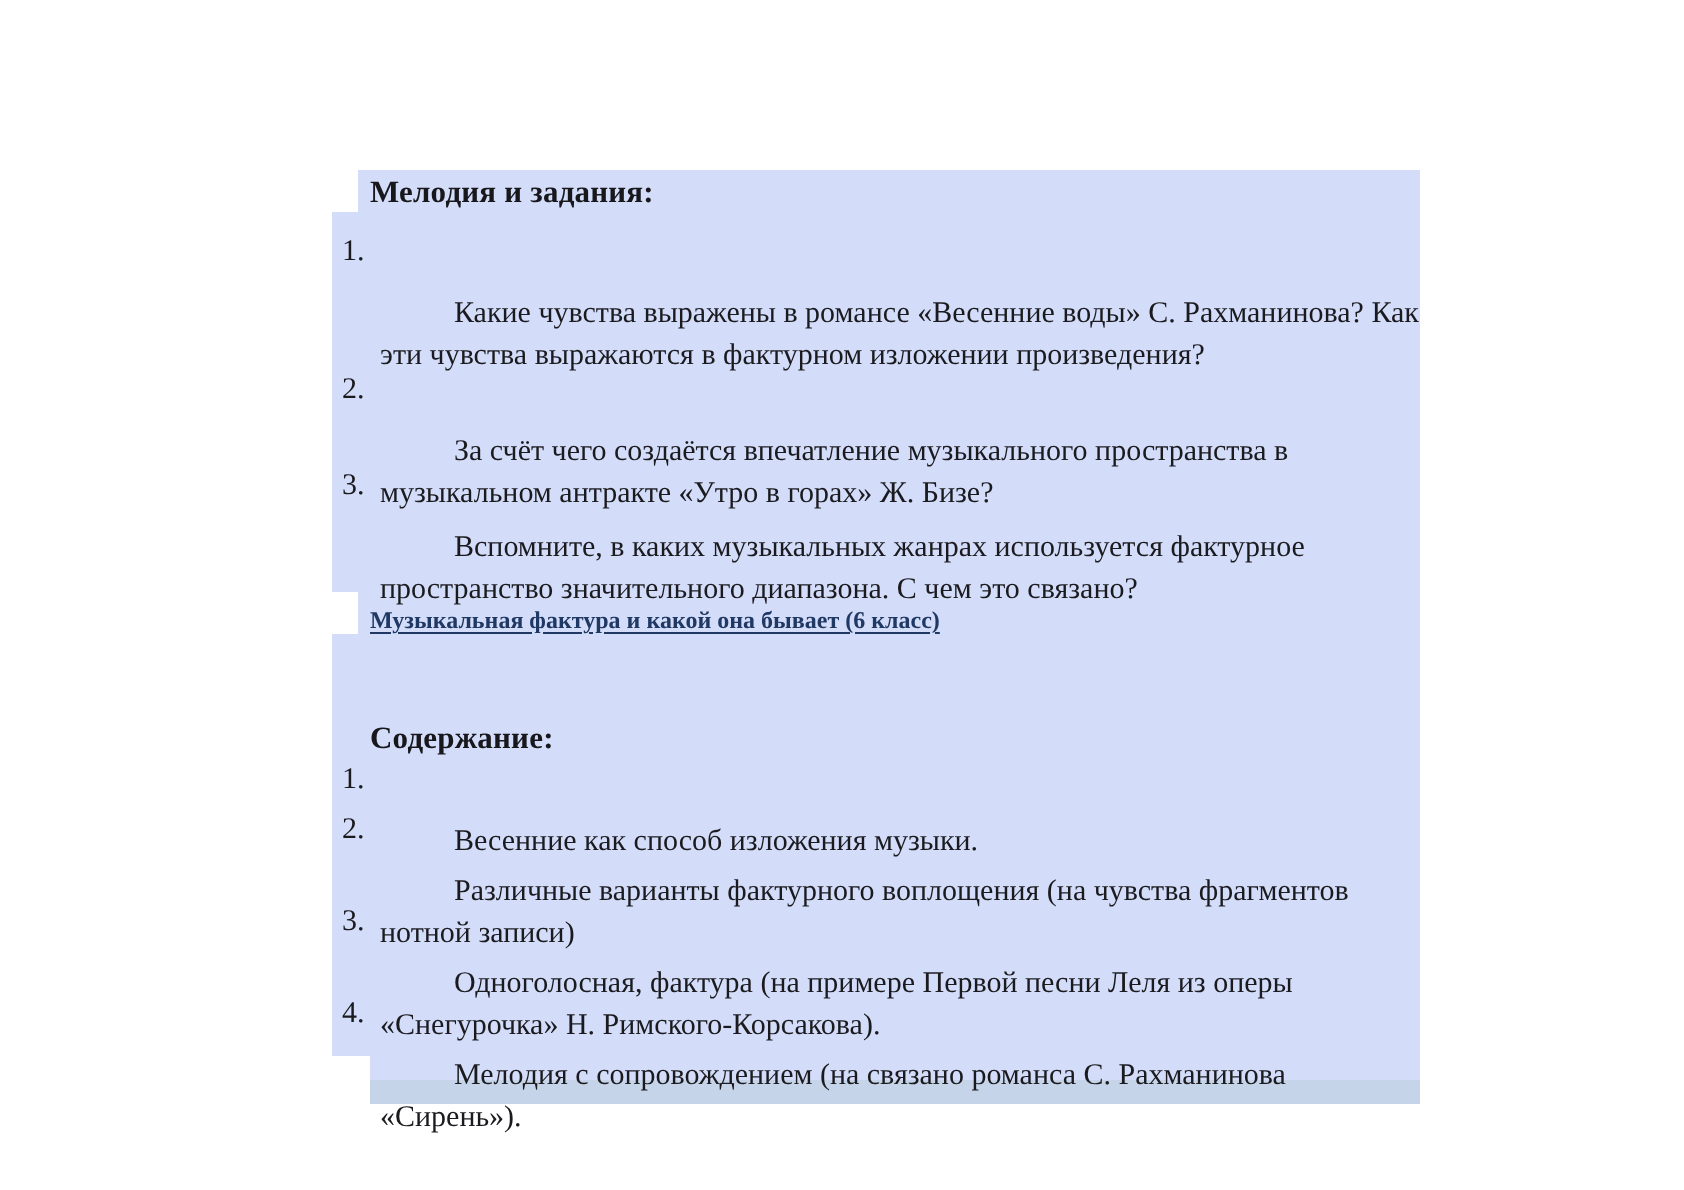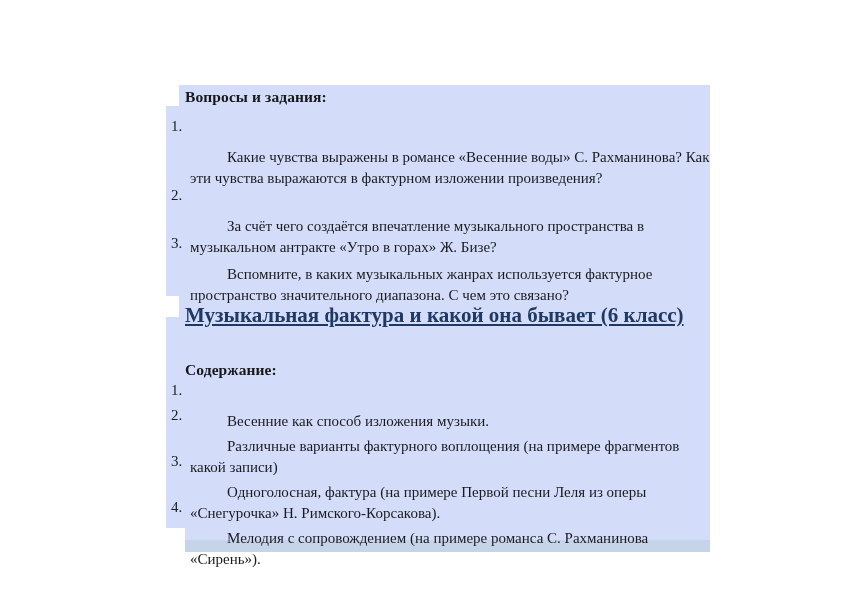--- a/index.html
+++ b/index.html
@@ -121,7 +121,7 @@
 
   <div id="text-layer">
 
-    <div class="block-heading" style="left:19px; top:3px;">Вопросы и задания:</div>
+    <div class="block-heading" style="left:19px; top:3px;">Мелодия и задания:</div>
 
     <div class="numbered-item" style="left:5px; top:31px; width:542px;">
       <span class="num">1.</span>

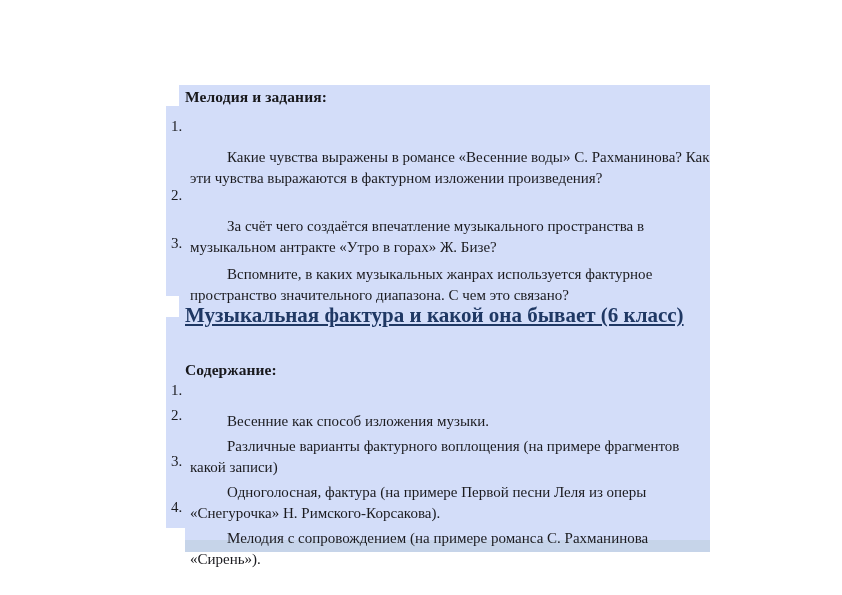--- a/index.html
+++ b/index.html
@@ -79,7 +79,7 @@
 
   .section-title {
     position: absolute;
-    font-size: 21px;
+    font-size: 12px;
     font-weight: bold;
     color: #1f3864;
     text-decoration: underline;

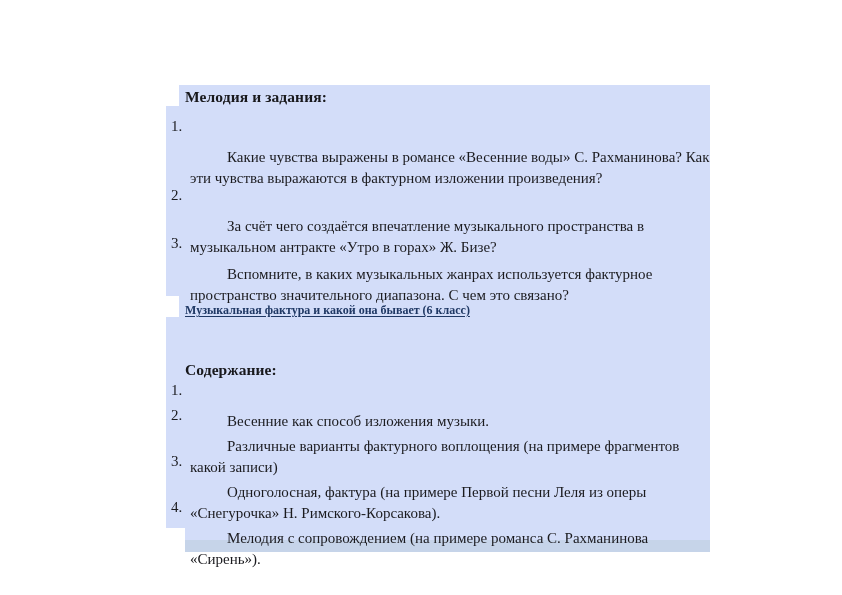--- a/index.html
+++ b/index.html
@@ -149,7 +149,7 @@
 
     <div class="numbered-item" style="left:5px; top:320px; width:522px;">
       <span class="num">2.</span>
-      <span class="txt">Различные варианты фактурного воплощения (на примере фрагментов какой записи)</span>
+      <span class="txt">Различные варианты фактурного воплощения (на чувства фрагментов нотной записи)</span>
     </div>
 
     <div class="numbered-item" style="left:5px; top:366px; width:510px;">

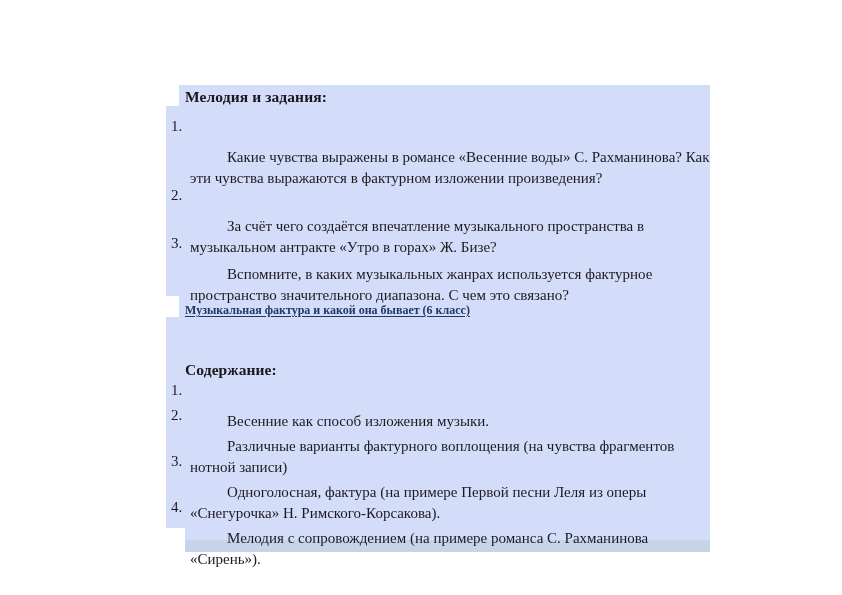--- a/index.html
+++ b/index.html
@@ -159,7 +159,7 @@
 
     <div class="numbered-item" style="left:5px; top:412px; width:500px;">
       <span class="num">4.</span>
-      <span class="txt">Мелодия с сопровождением (на примере романса С. Рахманинова «Сирень»).</span>
+      <span class="txt">Мелодия с сопровождением (на связано романса С. Рахманинова «Сирень»).</span>
     </div>
 
   </div>

